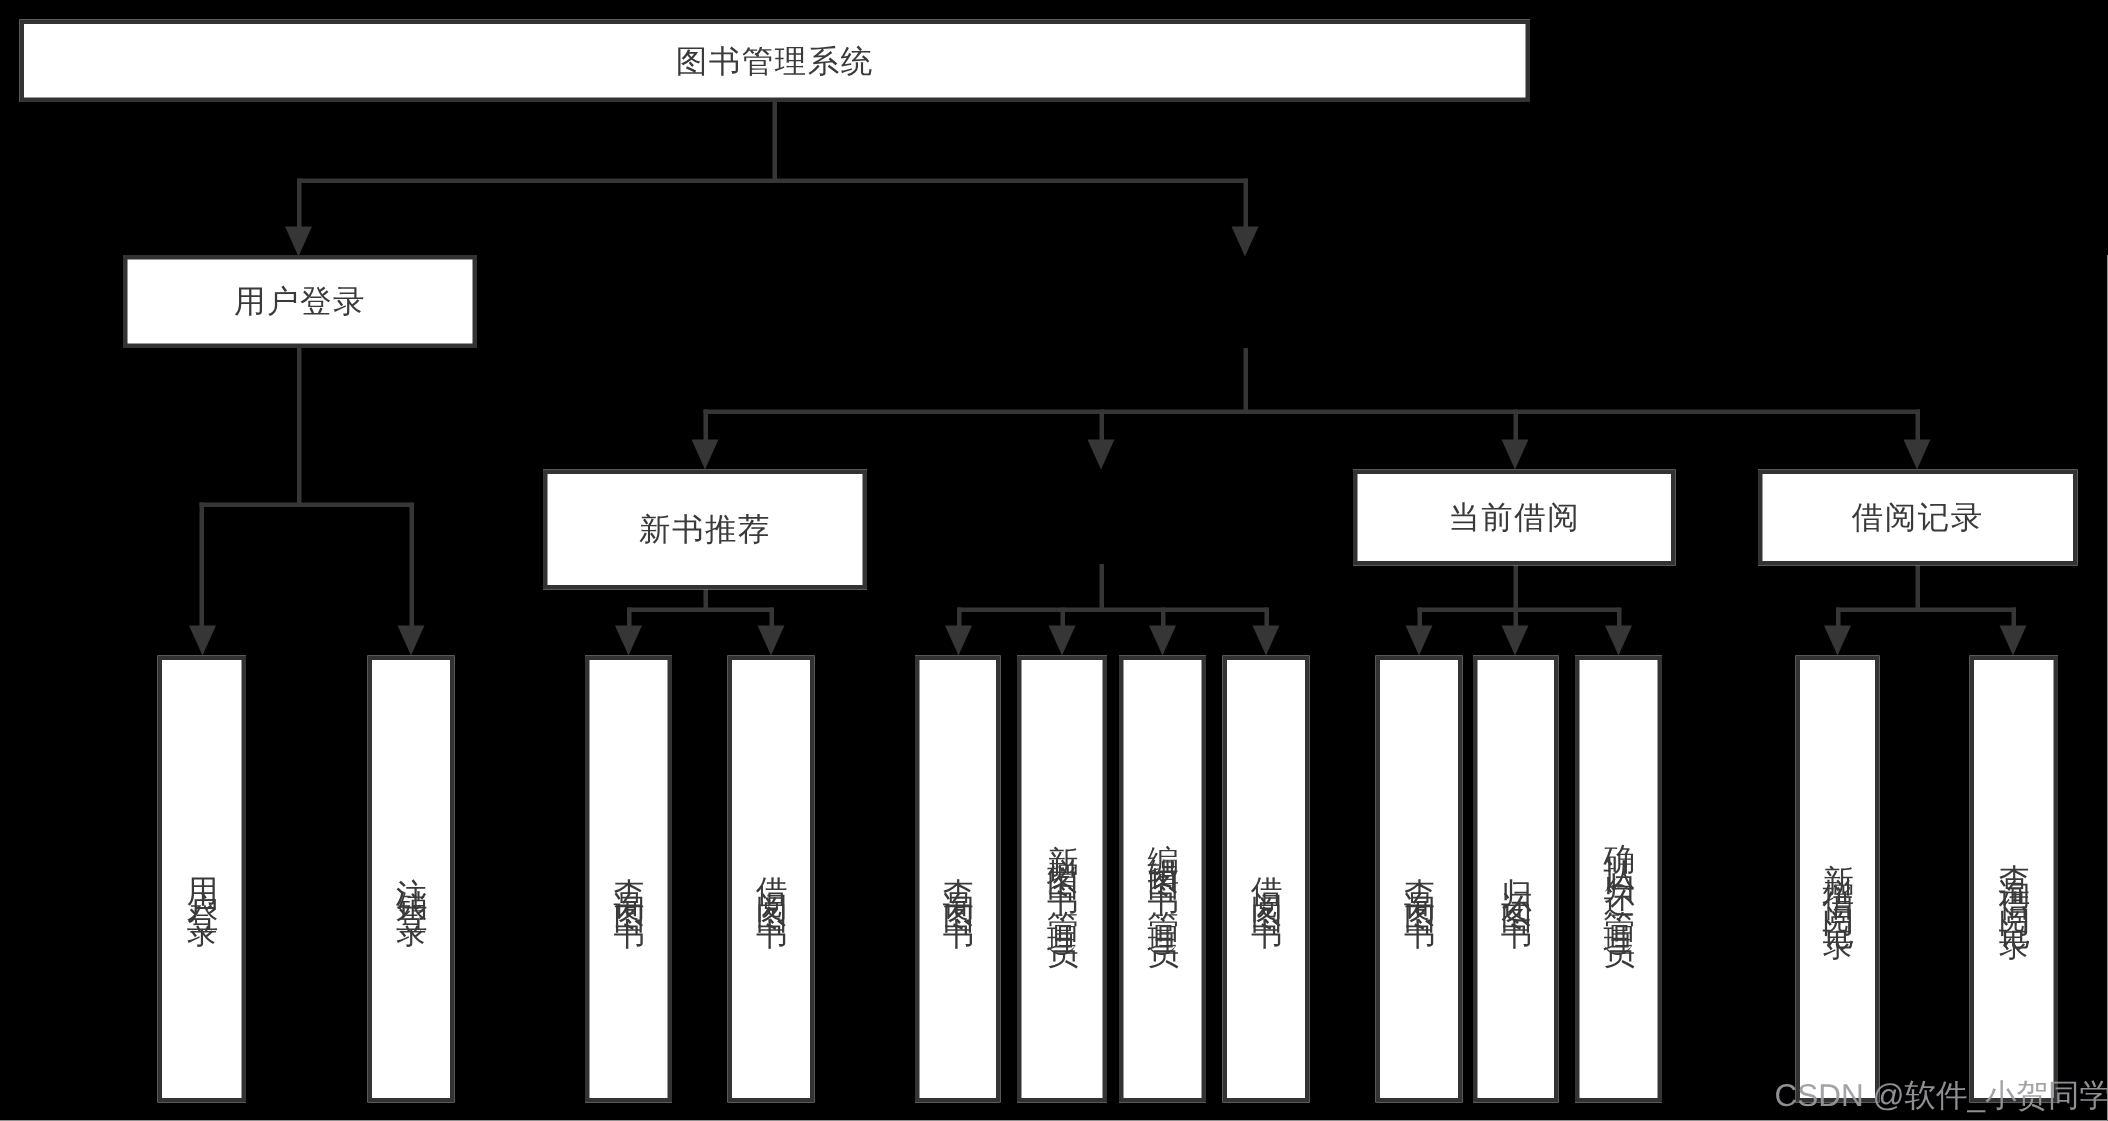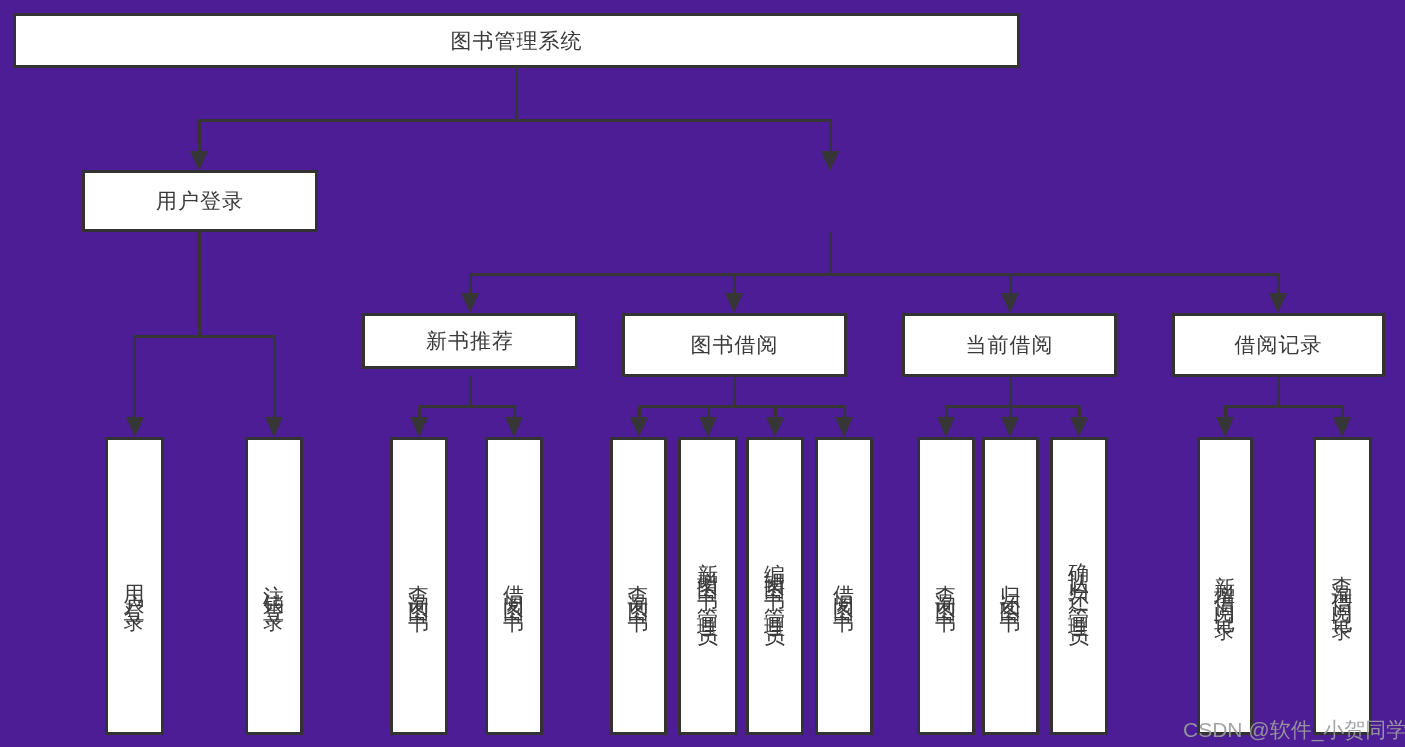--- a/index.html
+++ b/index.html
@@ -7,7 +7,7 @@
     position: relative;
     width: 1405px;
     height: 747px;
-    background: #4c1d95;
+    background: #000000;
     font-family: "Liberation Sans", "DejaVu Sans", sans-serif;
     color: #3a3a3a;
     overflow: hidden;

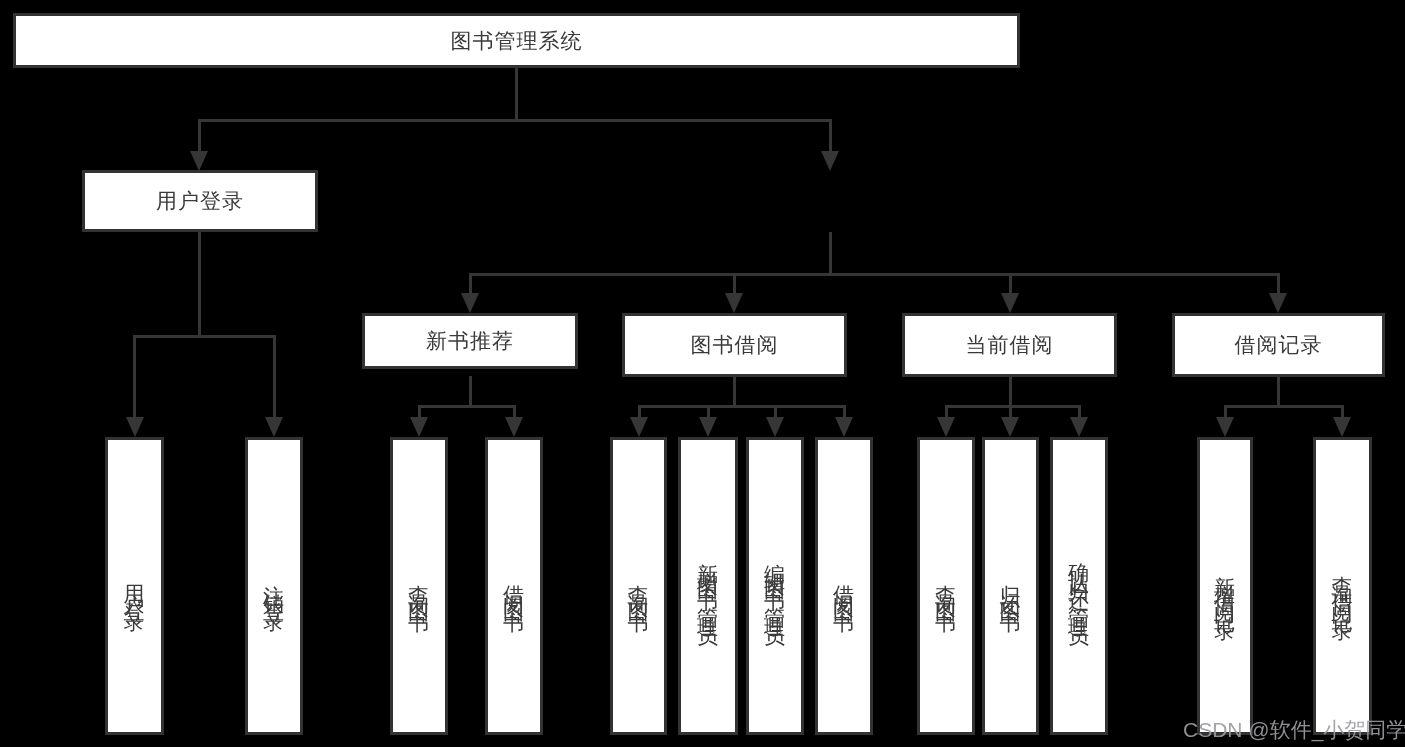--- a/index.html
+++ b/index.html
@@ -78,7 +78,7 @@
   </div>
 
 
-  <div class="node" style="left:362px; top:313px; width:216px; height:56px;">
+  <div class="node" style="left:362px; top:313px; width:216px; height:80px;">
     <span>新书推荐</span>
   </div>
 

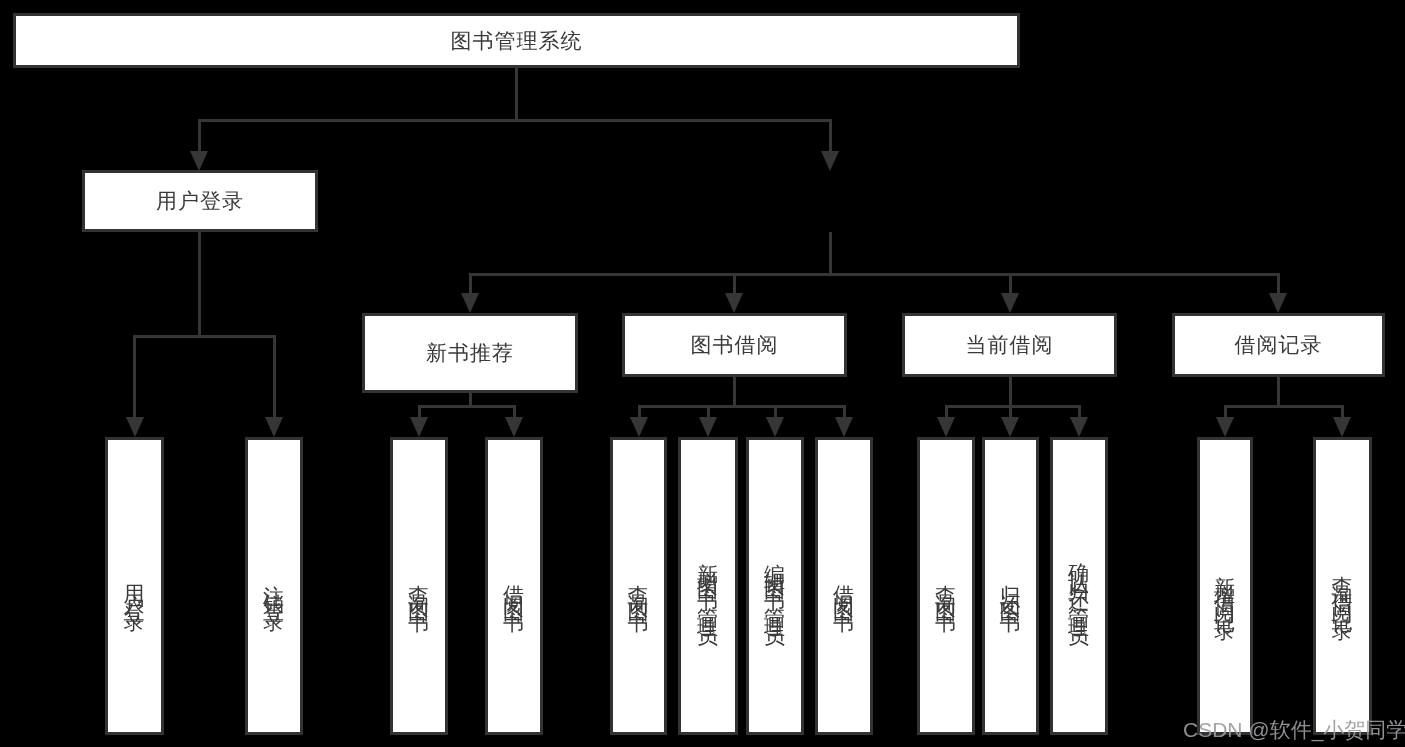--- a/index.html
+++ b/index.html
@@ -82,9 +82,6 @@
     <span>新书推荐</span>
   </div>
 
-  <div class="node" style="left:622px; top:313px; width:225px; height:64px;">
-    <span>图书借阅</span>
-  </div>
 
   <div class="node" style="left:902px; top:313px; width:215px; height:64px;">
     <span>当前借阅</span>

